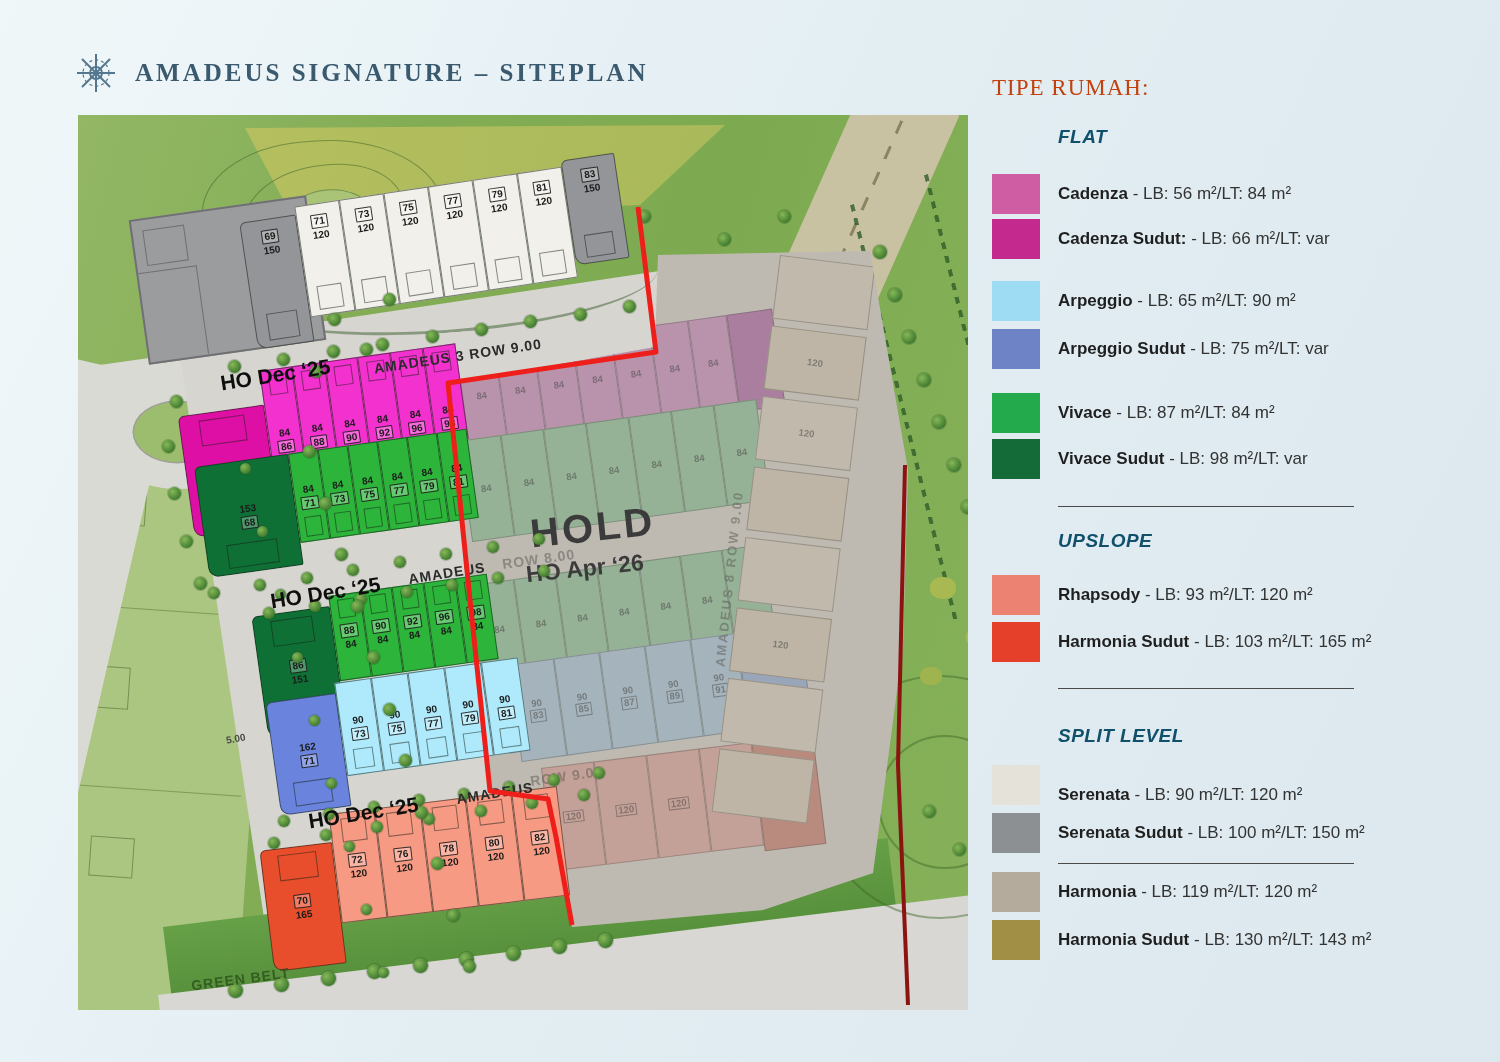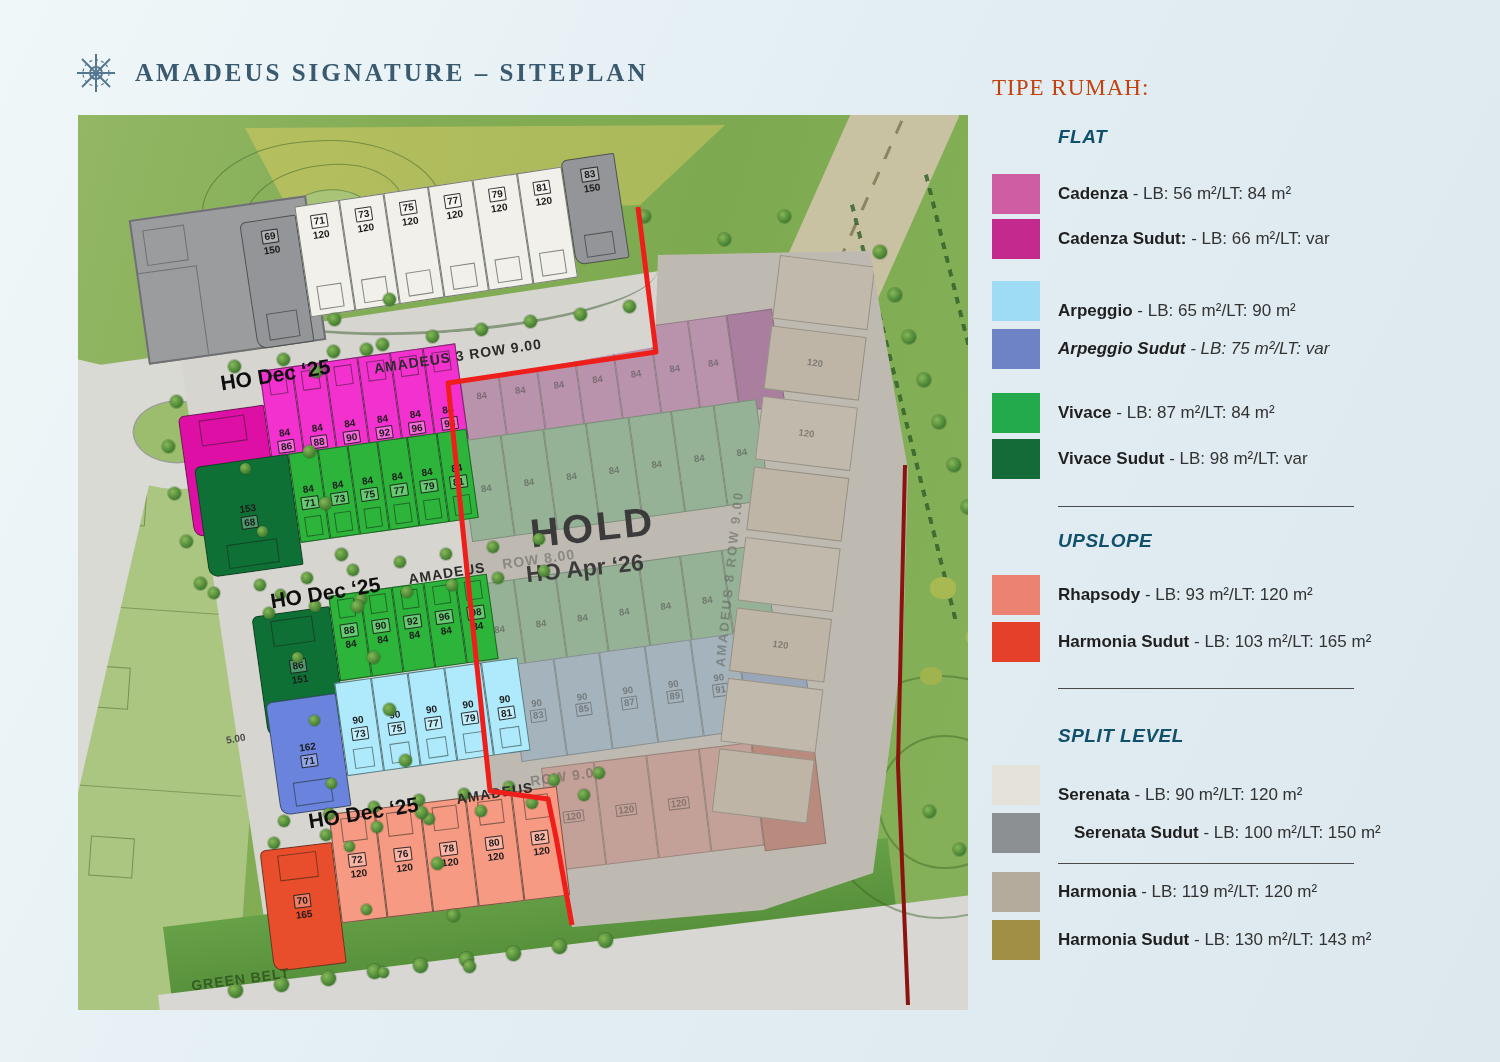--- a/index.html
+++ b/index.html
@@ -597,7 +597,7 @@
         <div class="lswatch" style="background: rgb(196, 42, 142);"></div>
         <div class="ltext"><span class="lname">Cadenza Sudut:</span><span> - LB: 66 m²/LT: var</span></div>
       </div>
-      <div class="litem" style="margin-top: 22px; align-items: flex-end;">
+      <div class="litem" style="margin-top: 22px;">
         <div class="lswatch" style="background: rgb(158, 220, 244);"></div>
         <div class="ltext"><span class="lname">Arpeggio</span><span> - LB: 65 m²/LT: 90 m²</span></div>
       </div>

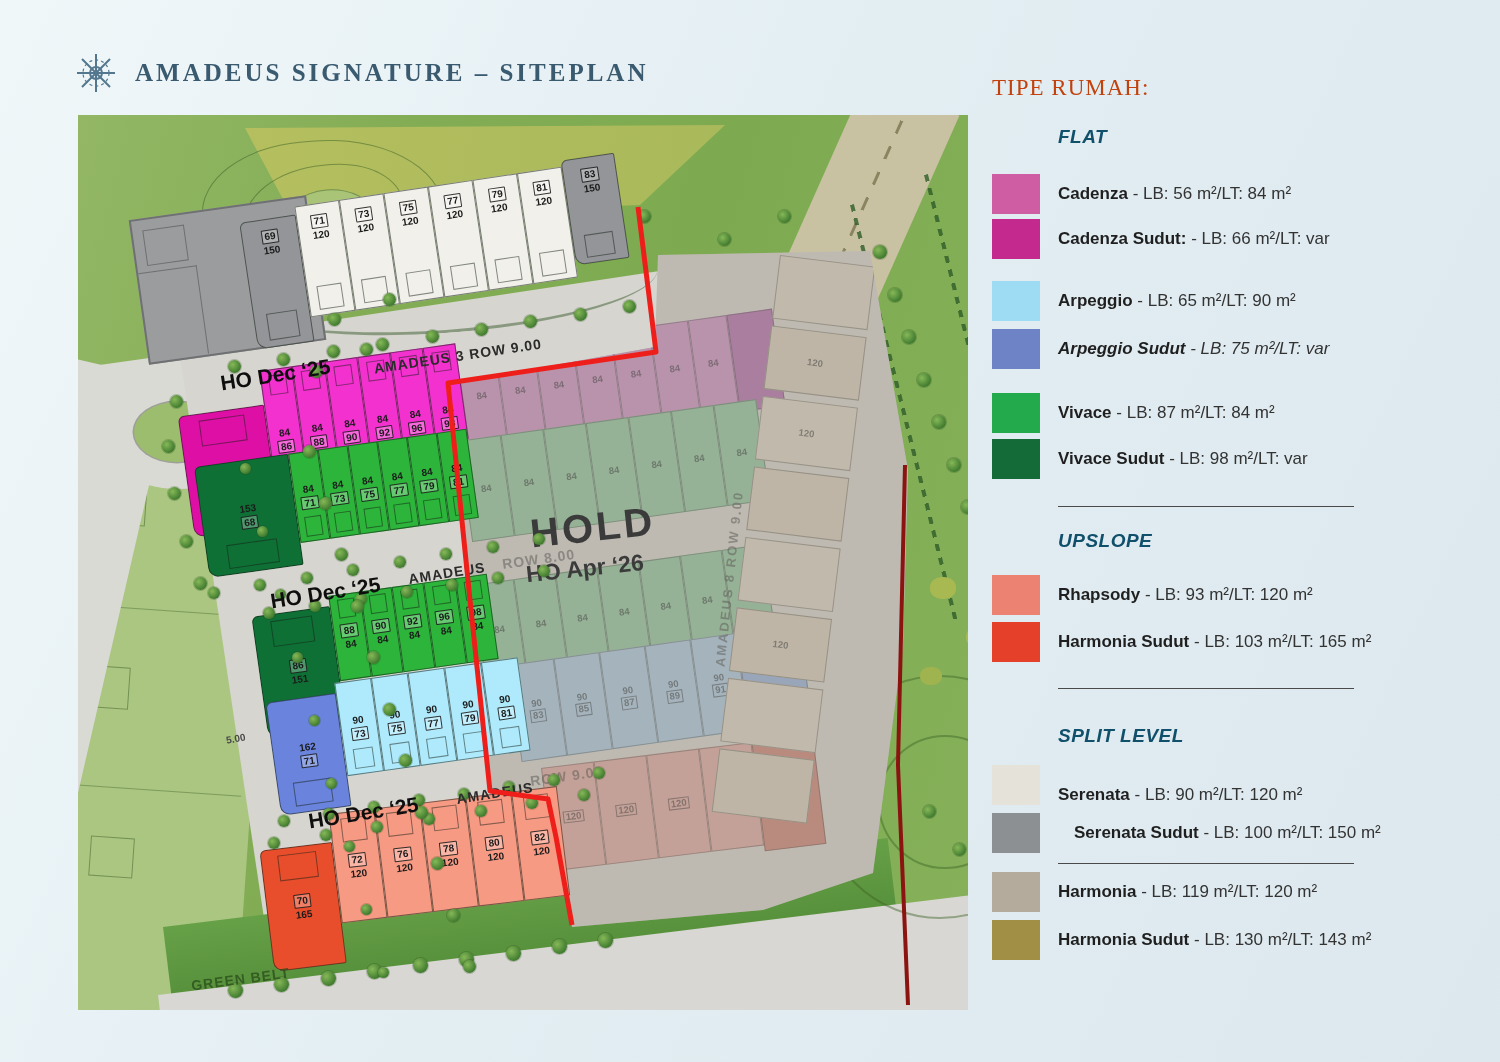--- a/index.html
+++ b/index.html
@@ -601,7 +601,7 @@
         <div class="lswatch" style="background: rgb(158, 220, 244);"></div>
         <div class="ltext"><span class="lname">Arpeggio</span><span> - LB: 65 m²/LT: 90 m²</span></div>
       </div>
-      <div class="litem" style="margin-top: 8px; font-style: italic;">
+      <div class="litem" style="margin-top: 8px;">
         <div class="lswatch" style="background: rgb(109, 131, 198);"></div>
         <div class="ltext"><span class="lname">Arpeggio Sudut</span><span> - LB: 75 m²/LT: var</span></div>
       </div>

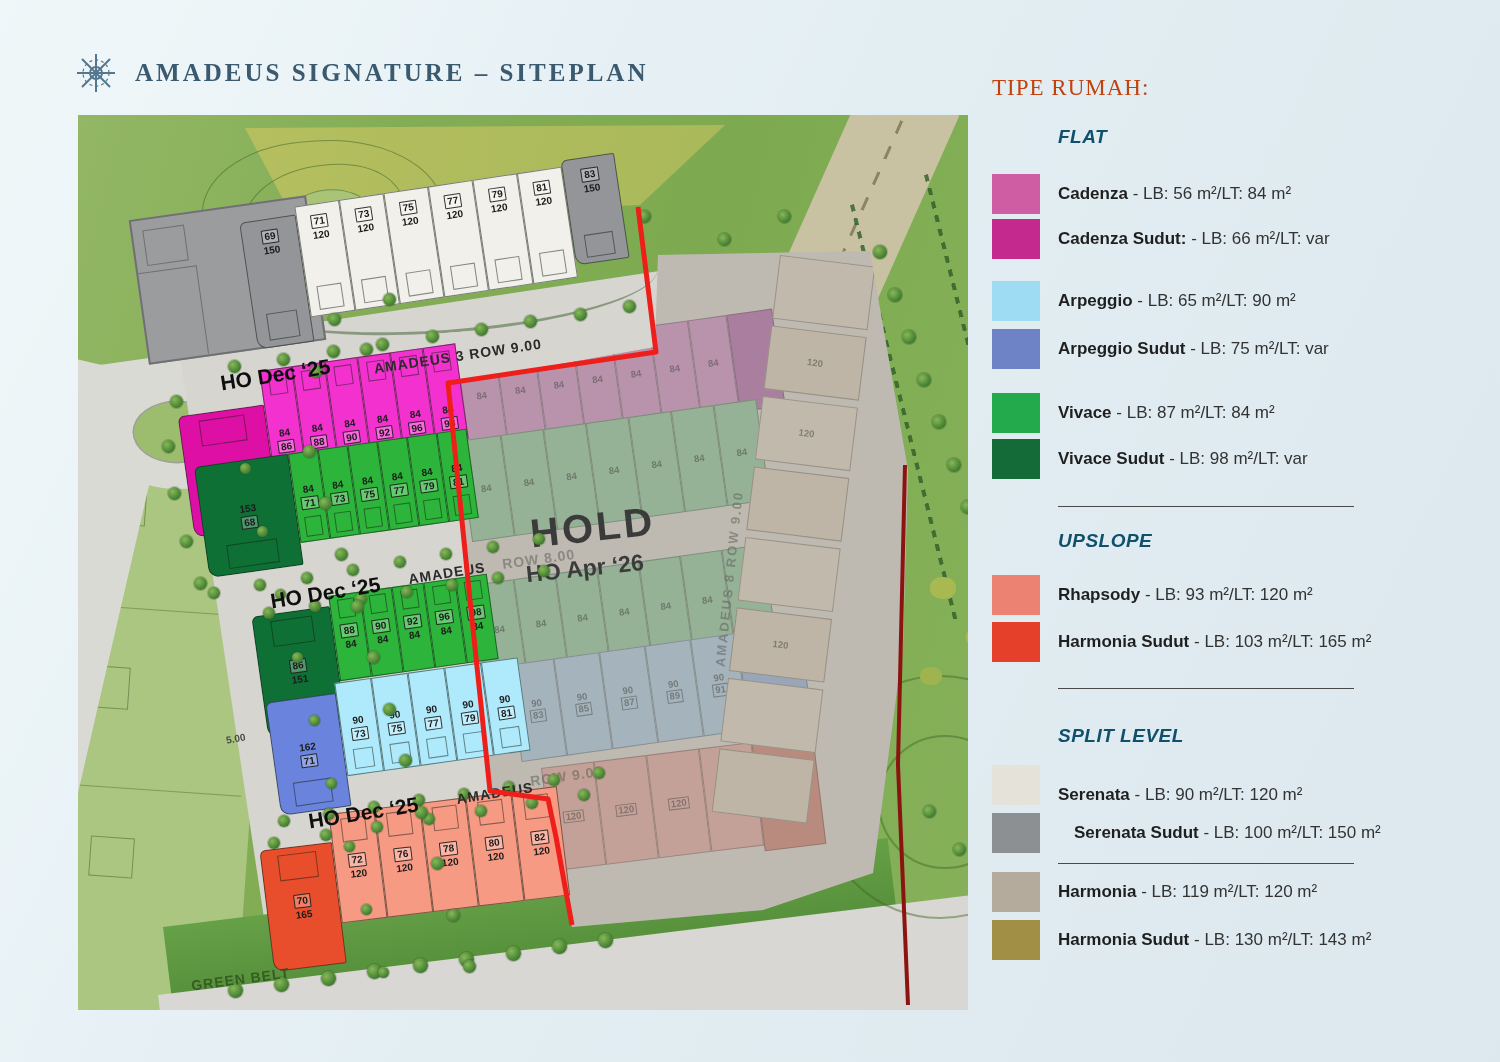--- a/index.html
+++ b/index.html
@@ -629,7 +629,7 @@
         <div class="lswatch" style="background: rgb(229, 226, 218);"></div>
         <div class="ltext"><span class="lname">Serenata</span><span> - LB: 90 m²/LT: 120 m²</span></div>
       </div>
-      <div class="litem" style="margin-top: 8px; gap: 16px;">
+      <div class="litem" style="margin-top: 8px;">
         <div class="lswatch" style="background: rgb(141, 144, 147);"></div>
         <div class="ltext"><span class="lname">Serenata Sudut</span><span> - LB: 100 m²/LT: 150 m²</span></div>
       </div>

